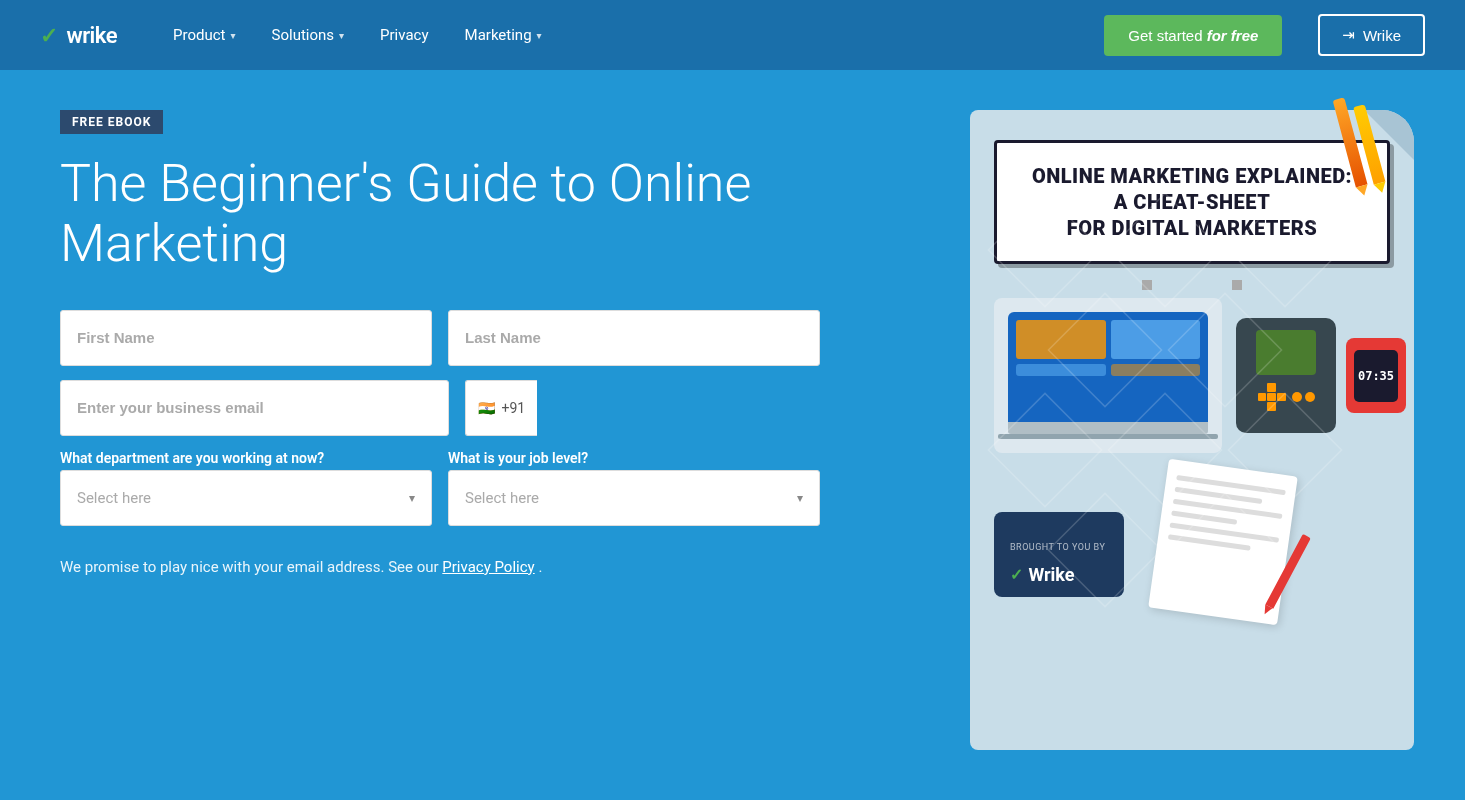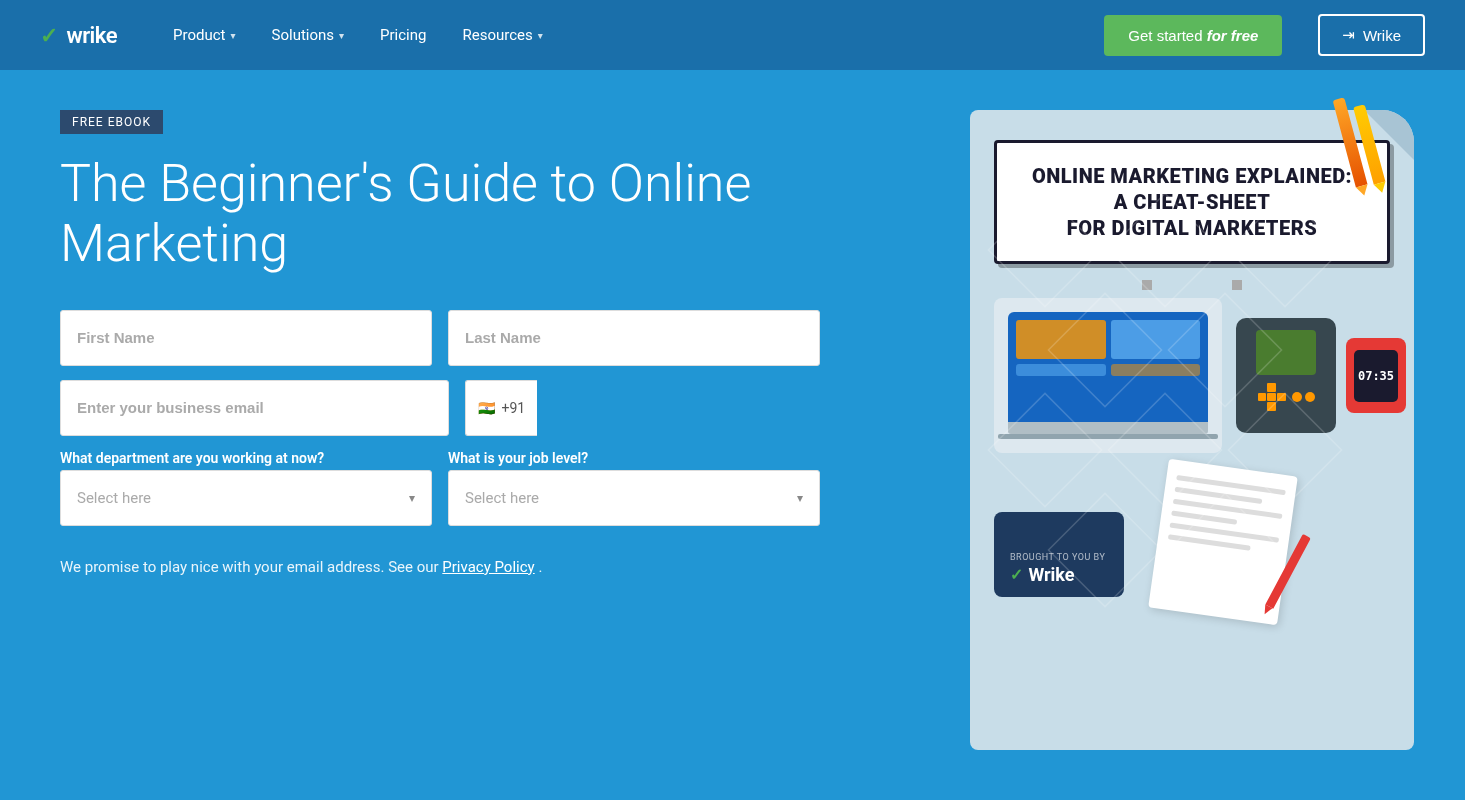--- a/index.html
+++ b/index.html
@@ -307,7 +307,7 @@
     <span class="chevron">▾</span>
   </a>
   <a class="nav-item">
-    <span>Pricing</span>
+    <span>Privacy</span>
   </a>
   <a class="nav-item">
     <span>Resources</span>

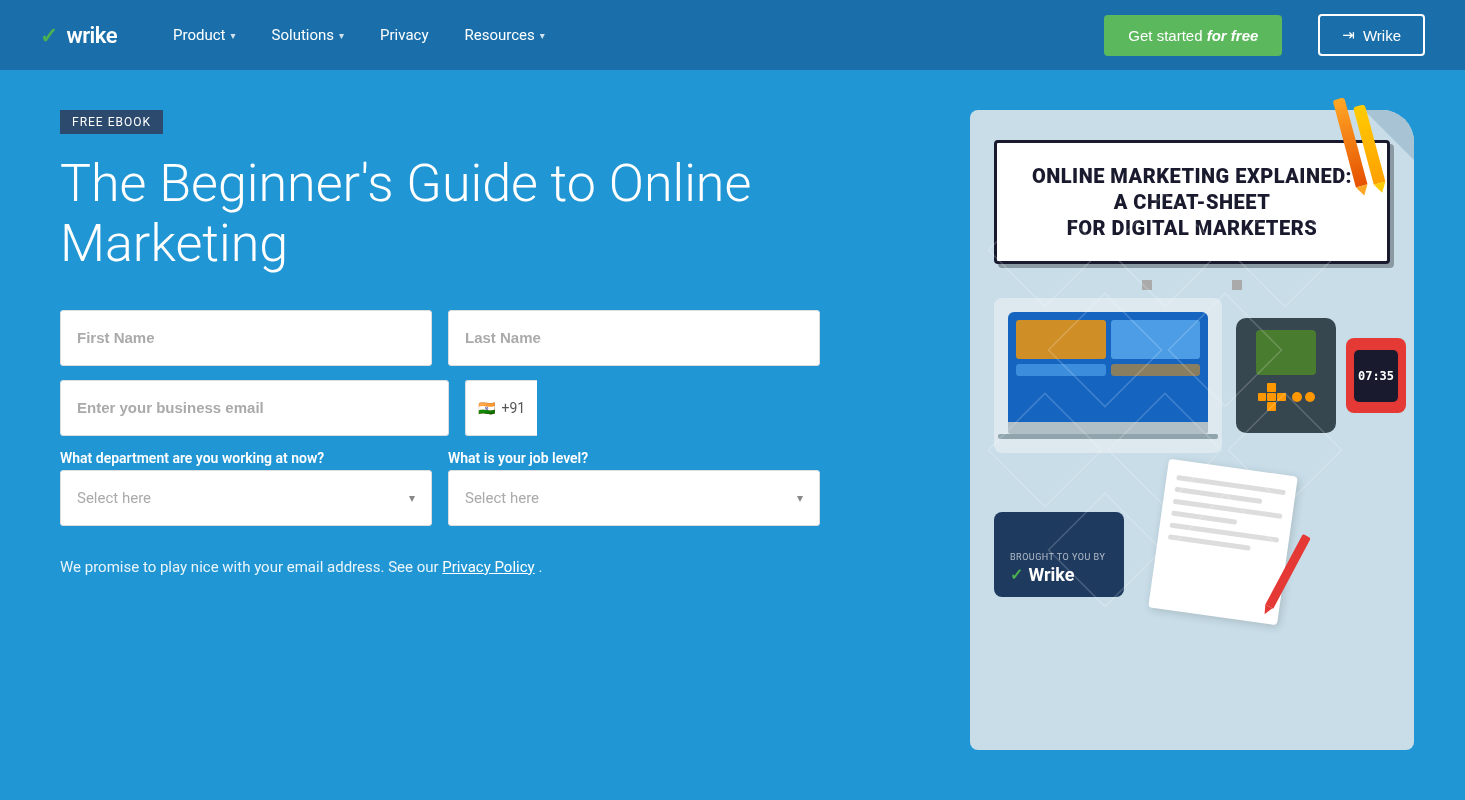--- a/index.html
+++ b/index.html
@@ -310,7 +310,7 @@
     <span>Privacy</span>
   </a>
   <a class="nav-item">
-    <span>Resources</span>
+    <span>Marketing</span>
     <span class="chevron">▾</span>
   </a>
   <div class="nav-spacer"></div>

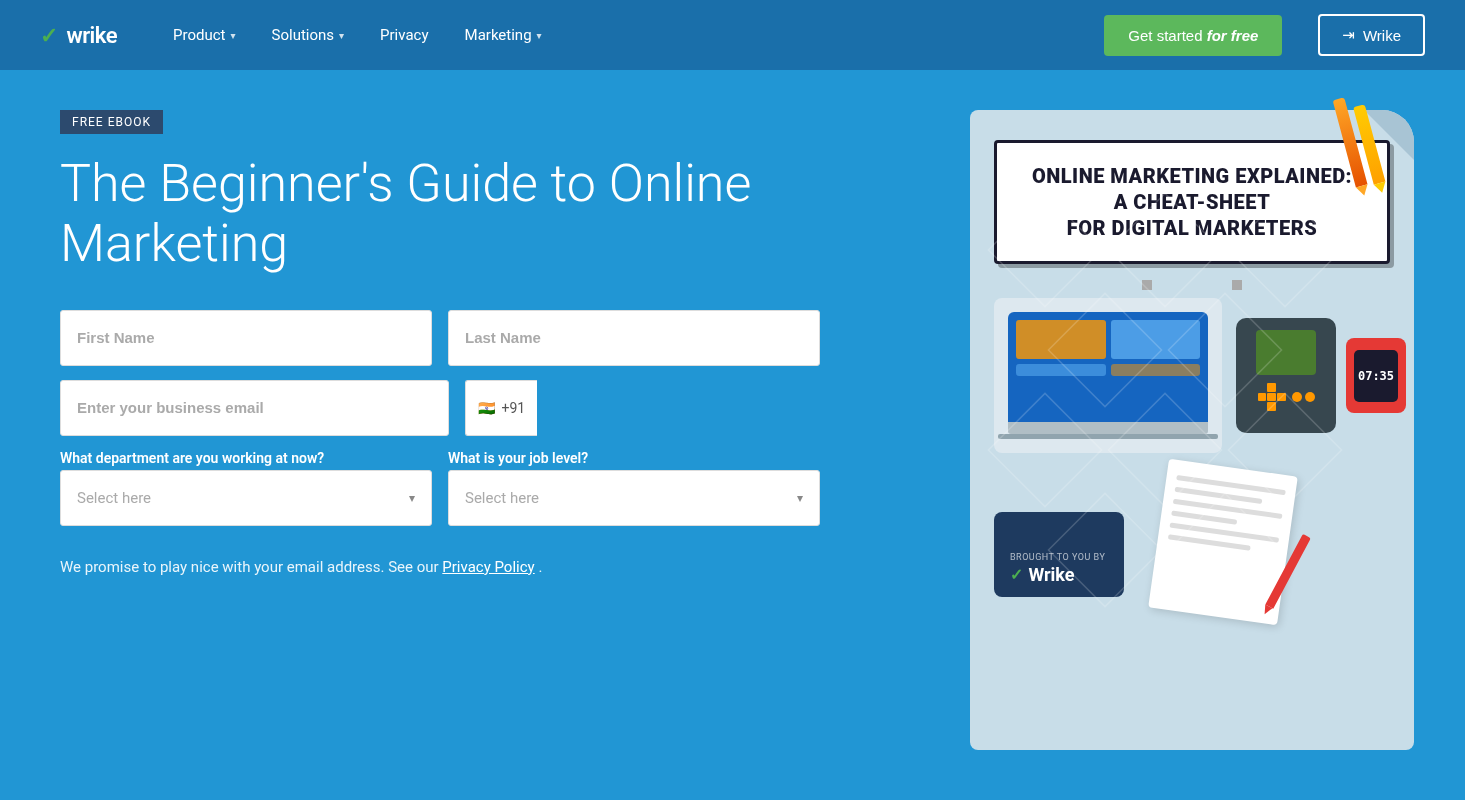--- a/index.html
+++ b/index.html
@@ -98,7 +98,7 @@
       background: #2c4a6e;
       color: white;
       font-size: 12px;
-      font-weight: 400;
+      font-weight: 700;
       padding: 5px 12px;
       letter-spacing: 1px;
       margin-bottom: 20px;

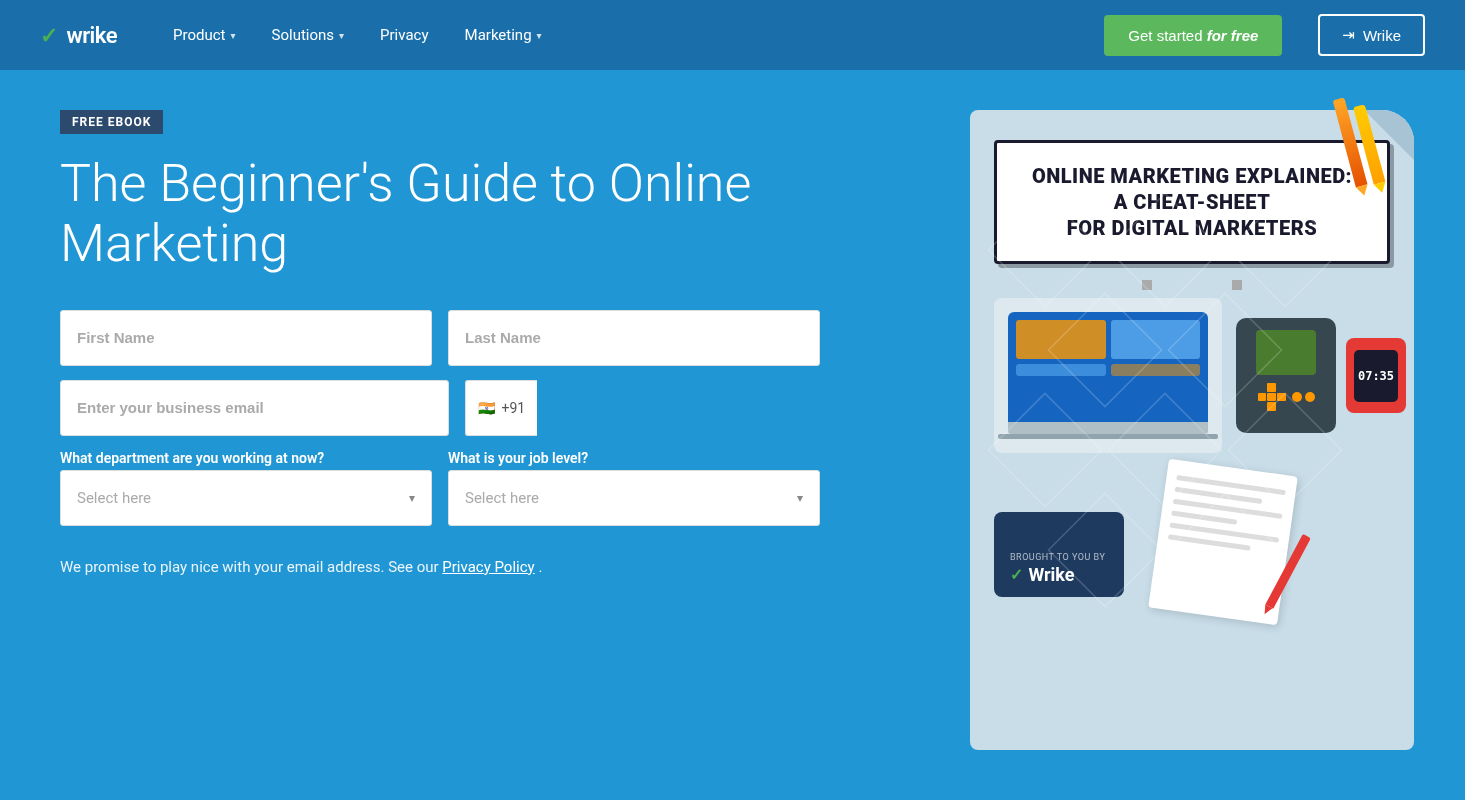--- a/index.html
+++ b/index.html
@@ -464,7 +464,7 @@
 
       <div style="display:flex;gap:14px;align-items:flex-end;">
 
-        <div style="background:#1e3a5f;border-radius:8px;padding:12px 16px;width:130px;height:85px;display:flex;flex-direction:column;justify-content:flex-end;gap:2px;">
+        <div style="background:#1e3a5f;border-radius:8px;padding:12px 16px;width:130px;height:85px;display:flex;flex-direction:column;justify-content:flex-end;gap:12px;">
           <div style="color:rgba(255,255,255,0.65);font-size:9px;text-transform:uppercase;letter-spacing:0.5px;">Brought to you by</div>
           <div style="display:flex;align-items:center;gap:5px;">
             <span style="color:#4caf50;font-size:16px;font-weight:900;">✓</span>

